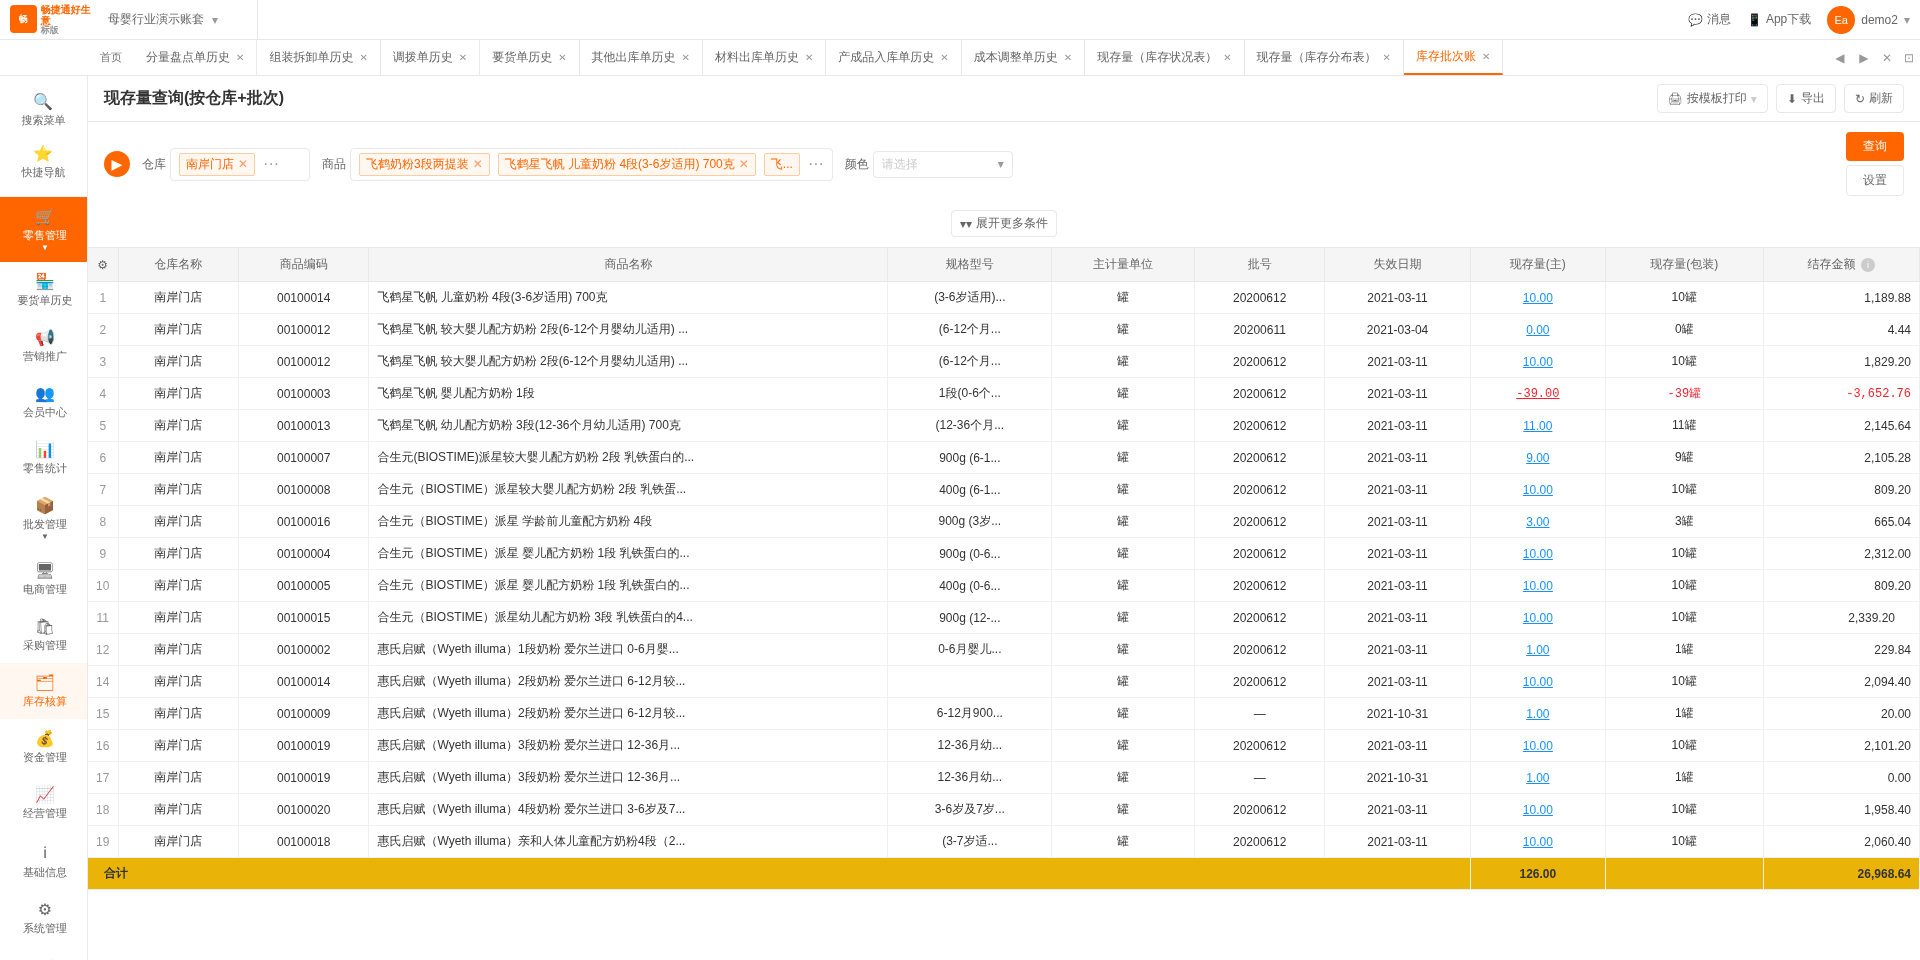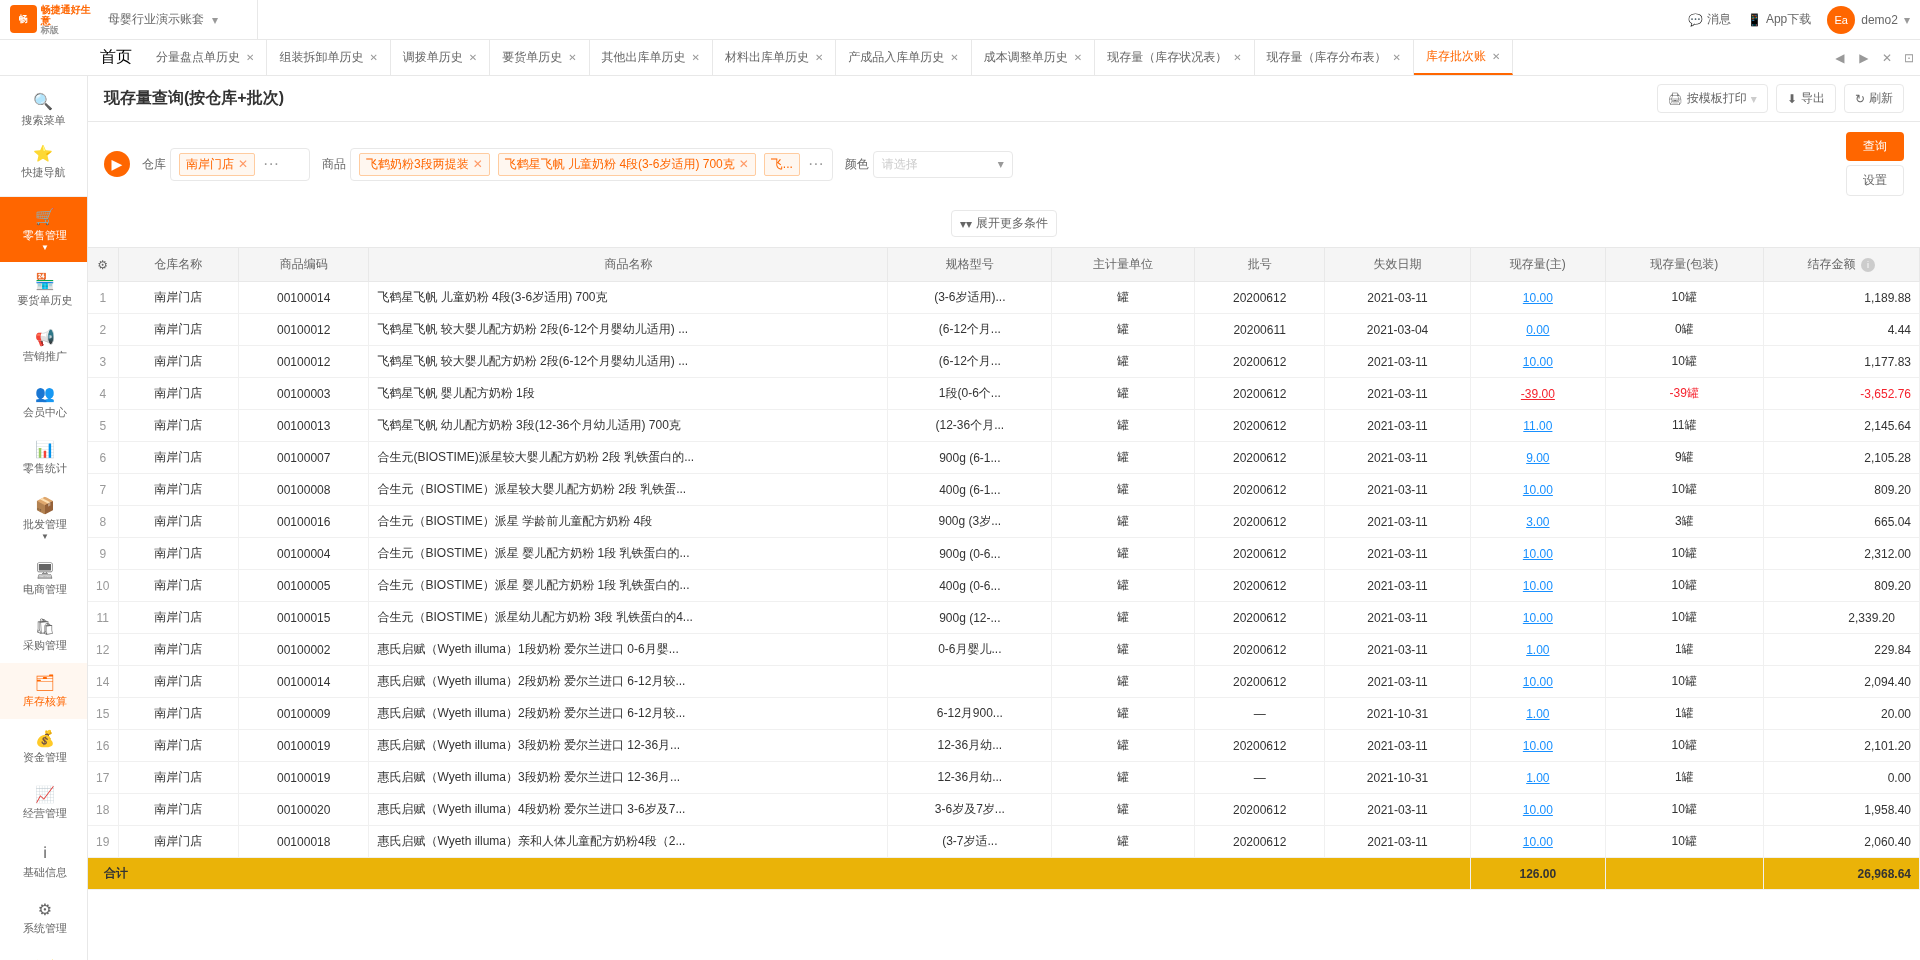--- a/index.html
+++ b/index.html
@@ -21,7 +21,7 @@
     .nav-tab { display: flex; align-items: center; padding: 0 12px; height: 100%; border-right: 1px solid #e8e8e8; font-size: 12px; color: #666; cursor: pointer; white-space: nowrap; flex-shrink: 0; }
     .nav-tab.active { color: #ff6600; border-bottom: 2px solid #ff6600; }
     .nav-tab .close-btn { margin-left: 6px; color: #999; font-size: 10px; }
-    .nav-tab-home { font-size: 16px; color: #000000; padding: 0 12px; height: 100%; display: flex; align-items: center; cursor: pointer; }
+    .nav-tab-home { font-size: 11px; color: #737373; padding: 0 12px; height: 100%; display: flex; align-items: center; cursor: pointer; }
     .nav-arrows { display: flex; align-items: center; margin-left: auto; }
     .nav-arrow-btn { width: 24px; height: 36px; display: flex; align-items: center; justify-content: center; cursor: pointer; color: #999; border: none; background: none; font-size: 12px; }
     .nav-close-btn { padding: 0 6px; height: 36px; display: flex; align-items: center; cursor: pointer; color: #999; }

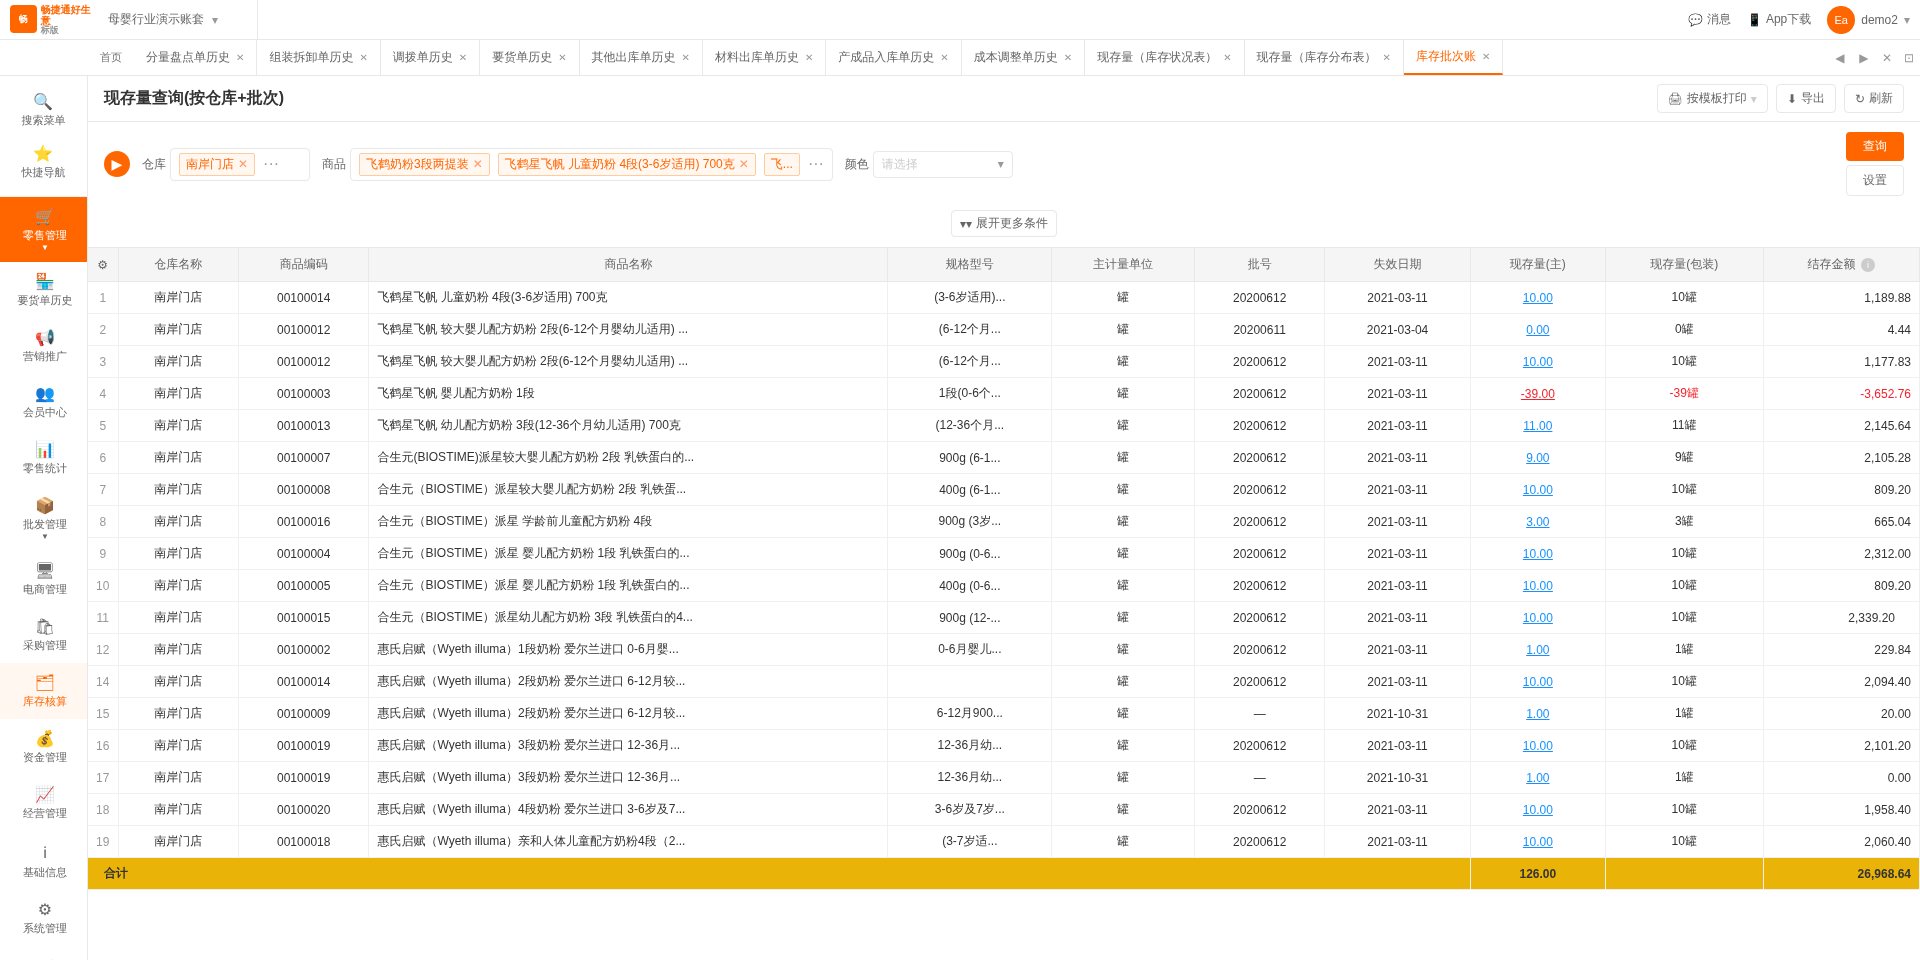--- a/index.html
+++ b/index.html
@@ -380,7 +380,7 @@
         <span class="link-blue" style="">10.00</span>
       </td>
       <td class="">10罐</td>
-      <td class="text-right " style="padding-right:8px;">1,177.83</td>
+      <td class="text-right " style="padding-right:8px;">1,829.20</td>
     </tr>
               <tr>
       <td style="text-align:center; color:#999;">4</td>

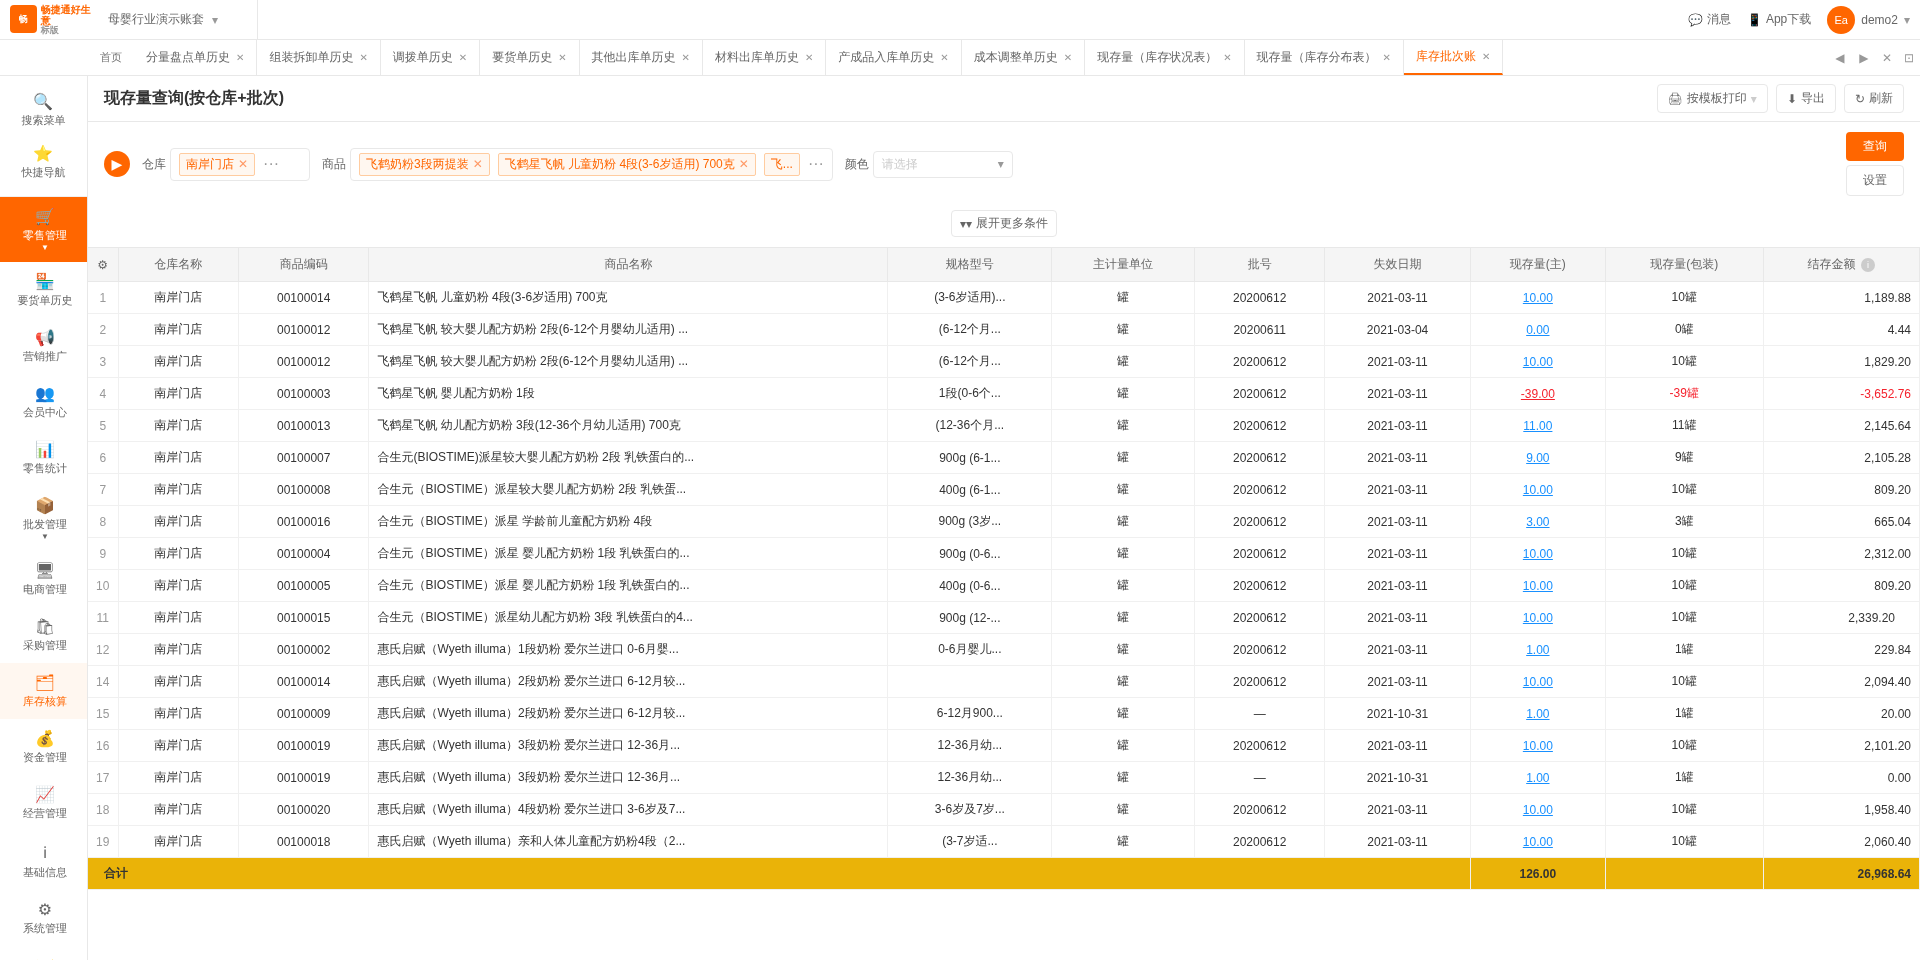--- a/index.html
+++ b/index.html
@@ -76,7 +76,7 @@
     .data-table .text-left { text-align: left; }
     .data-table .text-right { text-align: right; }
     .data-table .link-blue { color: #1890ff; text-decoration: underline; cursor: pointer; }
-    .data-table .text-red { color: #f5222d; }
+    .data-table .text-red { color: #f5222d; font-family: Liberation Mono, monospace; }
     .footer-row td { background: #eab308; font-weight: bold; color: #333; }
     .checkbox-col { width: 30px; }
     .info-icon { display: inline-flex; align-items: center; justify-content: center; width: 14px; height: 14px; border-radius: 50%; background: #ccc; color: white; font-size: 9px; cursor: pointer; margin-left: 2px; }

